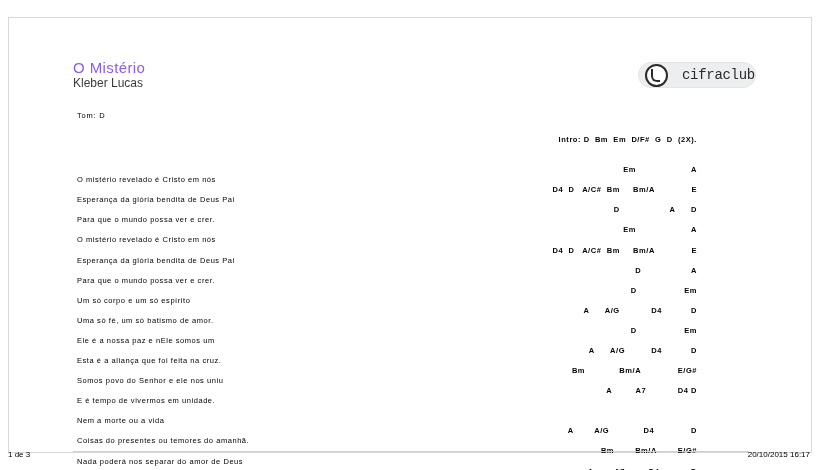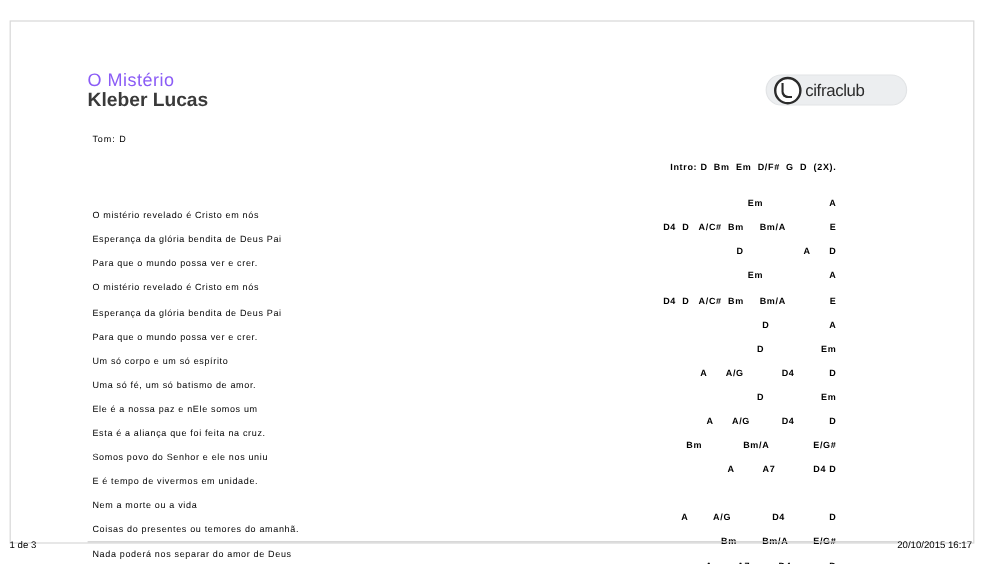--- a/index.html
+++ b/index.html
@@ -86,12 +86,11 @@
     line-height: 17px;
   }
   .song-artist {
-    font-size: 16px;
+    font-size: 12px;
     color: #3a3a3a;
     font-family: "Liberation Sans", sans-serif;
     margin: 0;
     line-height: 15px;
-    font-weight: bold;
   }
   .logo {
     position: absolute;

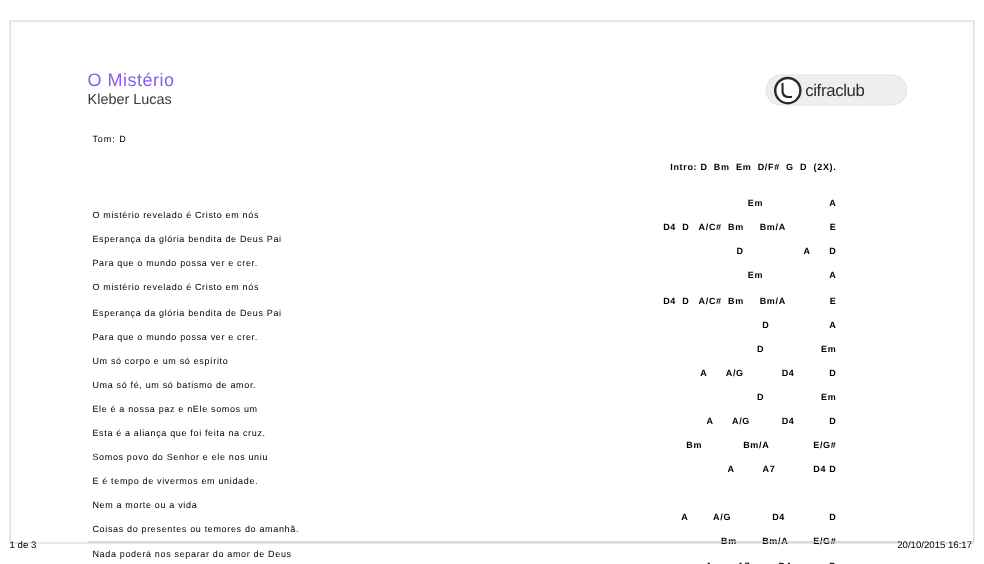--- a/index.html
+++ b/index.html
@@ -129,9 +129,9 @@
   .logo-text {
     font-size: 14px;
     color: #2b2b2b;
-    margin-left: 3px;
+    margin-left: 14px;
     letter-spacing: -0.3px;
-    font-family: Liberation Sans, sans-serif;
+    font-family: Liberation Mono, monospace;
   }
   .mono {
     font-family: Liberation Sans, sans-serif;

